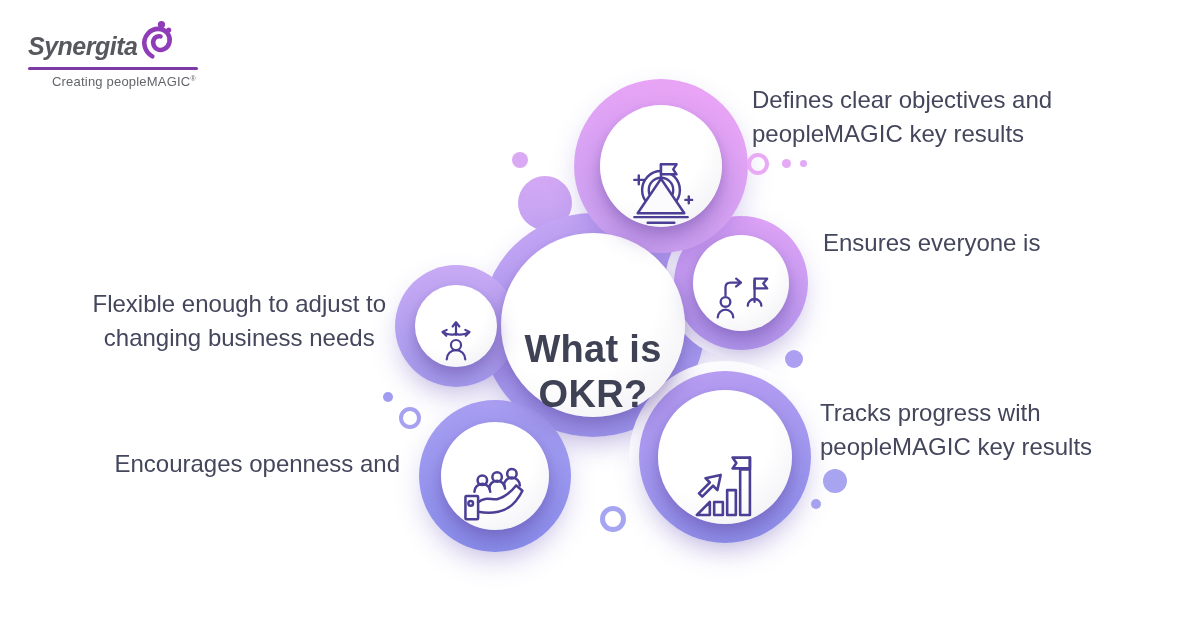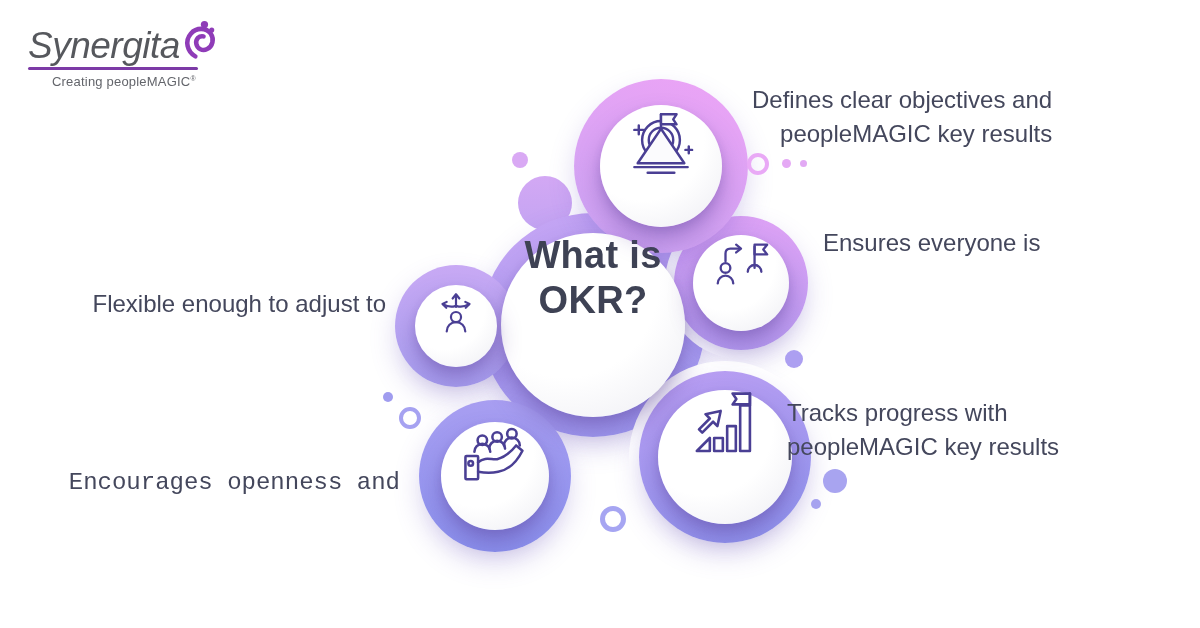--- a/index.html
+++ b/index.html
@@ -75,7 +75,7 @@
   
   .logo { position: absolute; left: 28px; top: 20px; width: 180px; }
   .logo-row { display: flex; align-items: flex-end; gap: 2px; }
-  .logo-brand { font-style: italic; font-weight: 400; font-size: 37px;
+  .logo-brand { font-style: italic; font-weight: 700; font-size: 25px;
     color: #56585d; letter-spacing: -0.5px; line-height: 36px; }
   .logo-rule { margin-top: 3px; width: 170px; height: 3px; background: #7c3aa6; border-radius: 2px; }
   .logo-tagline { margin-top: 4px; padding-left: 24px; font-size: 13px; color: #63656b; letter-spacing: 0.2px; }

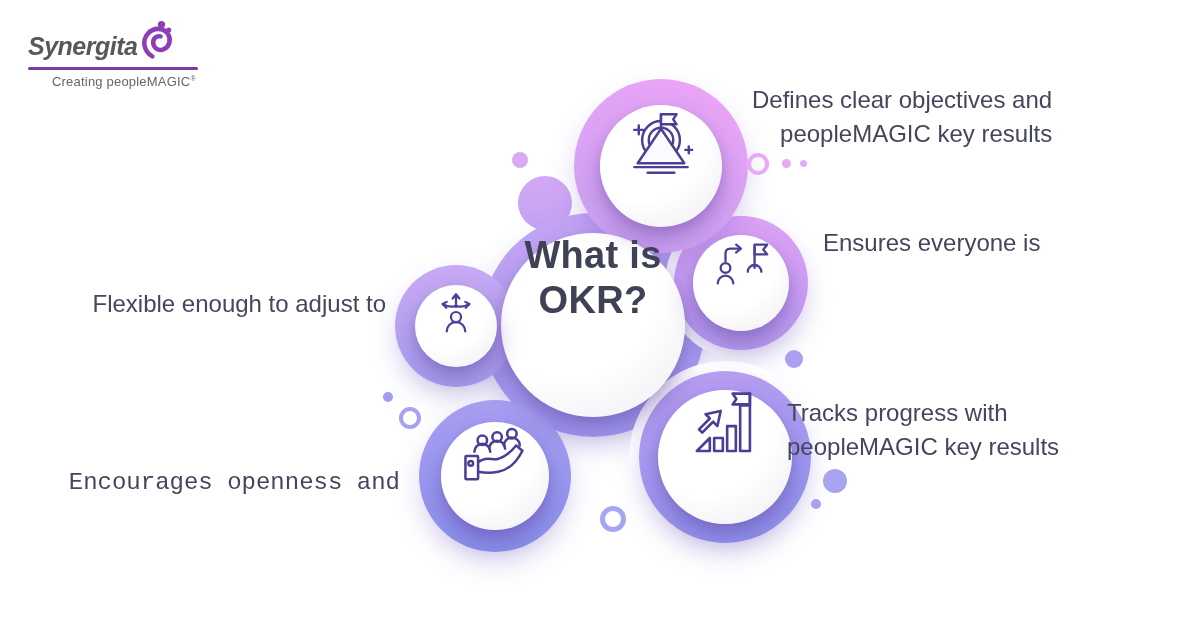--- a/index.html
+++ b/index.html
@@ -54,7 +54,7 @@
   
   .label { position: absolute; color: #44475c; font-size: 24px;
     line-height: 34px; font-weight: 500; white-space: nowrap; }
-  .label-defines { left: 752px; top: 83px; text-align: right; }
+  .label-defines { left: 752px; top: 83px; text-align: left; }
   .label-focus { left: 823px; top: 226px; text-align: center; }
   .label-tracks { left: 787px; top: 396px; text-align: left; }
   .label-flexible { right: 814px; top: 287px; text-align: center; }

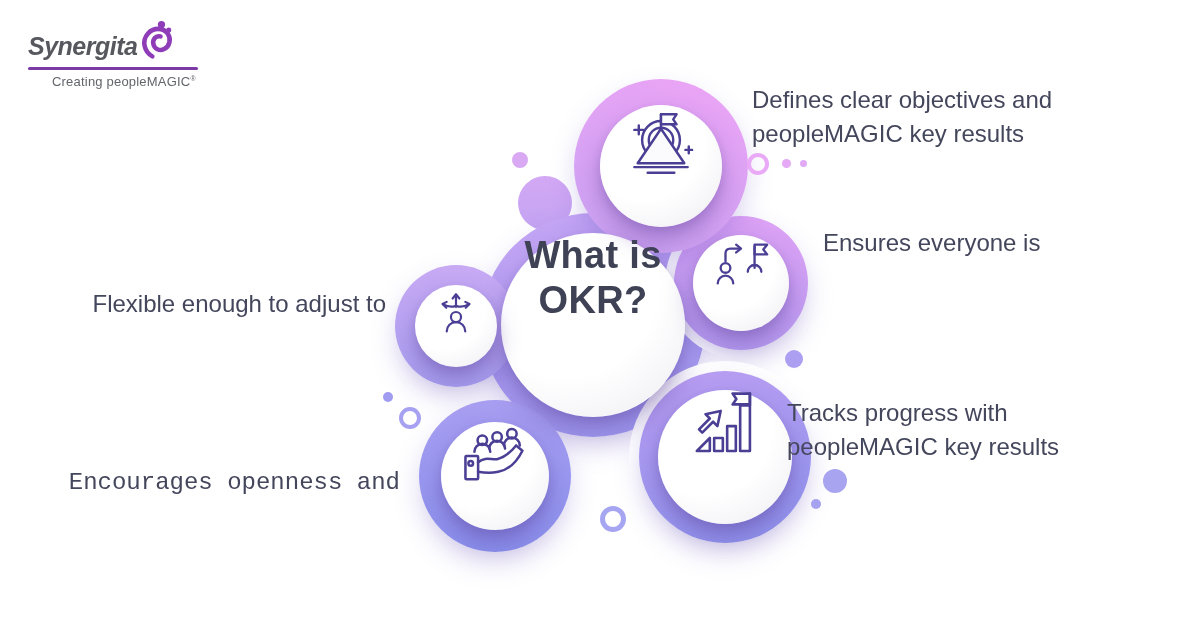--- a/index.html
+++ b/index.html
@@ -205,6 +205,7 @@
   </div>
   <div class="label label-flexible">
     <div>Flexible enough to adjust to</div>
+    <div>changing business needs</div>
   </div>
   <div class="label label-openness">
     <div>Encourages openness and</div>

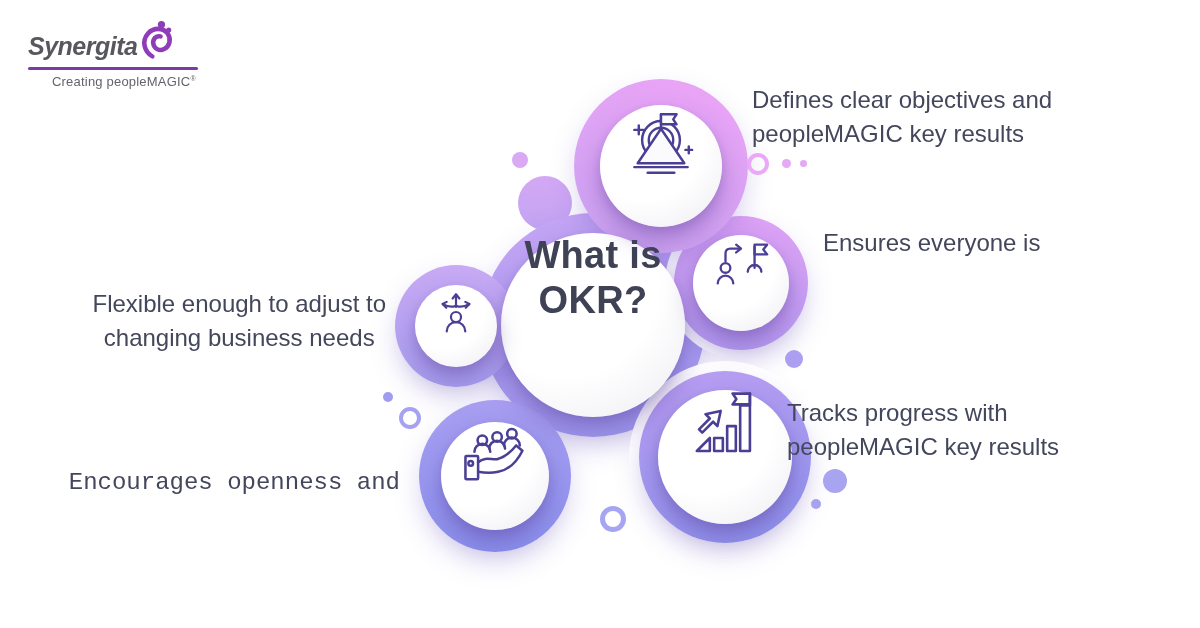--- a/index.html
+++ b/index.html
@@ -39,7 +39,7 @@
   .white-circle {
     background: radial-gradient(circle at 35% 28%, #ffffff 52%, #ececf2 100%);
     box-shadow: 0 14px 24px rgba(86, 61, 150, 0.38), 0 4px 8px rgba(86, 61, 150, 0.16);
-    display: flex; align-items: flex-start; justify-content: center;
+    display: flex; align-items: flex-end; justify-content: center;
   }
   .wc-central { left: 501px; top: 233px; width: 184px; height: 184px; }
   .wc-top { left: 600px; top: 105px; width: 122px; height: 122px; }

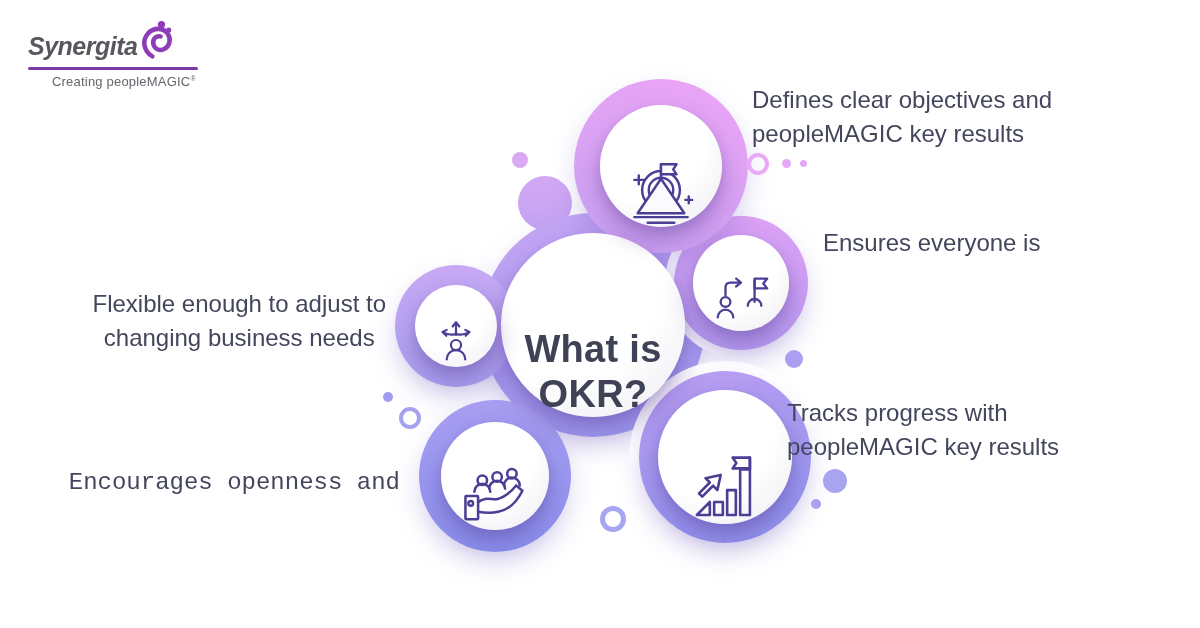--- a/index.html
+++ b/index.html
@@ -56,7 +56,7 @@
     line-height: 34px; font-weight: 500; white-space: nowrap; }
   .label-defines { left: 752px; top: 83px; text-align: left; }
   .label-focus { left: 823px; top: 226px; text-align: center; }
-  .label-tracks { left: 787px; top: 396px; text-align: left; }
+  .label-tracks { left: 820px; top: 396px; text-align: left; }
   .label-flexible { right: 814px; top: 287px; text-align: center; }
   .label-openness { right: 800px; top: 466px; text-align: center; font-family: Liberation Mono, monospace; }
 

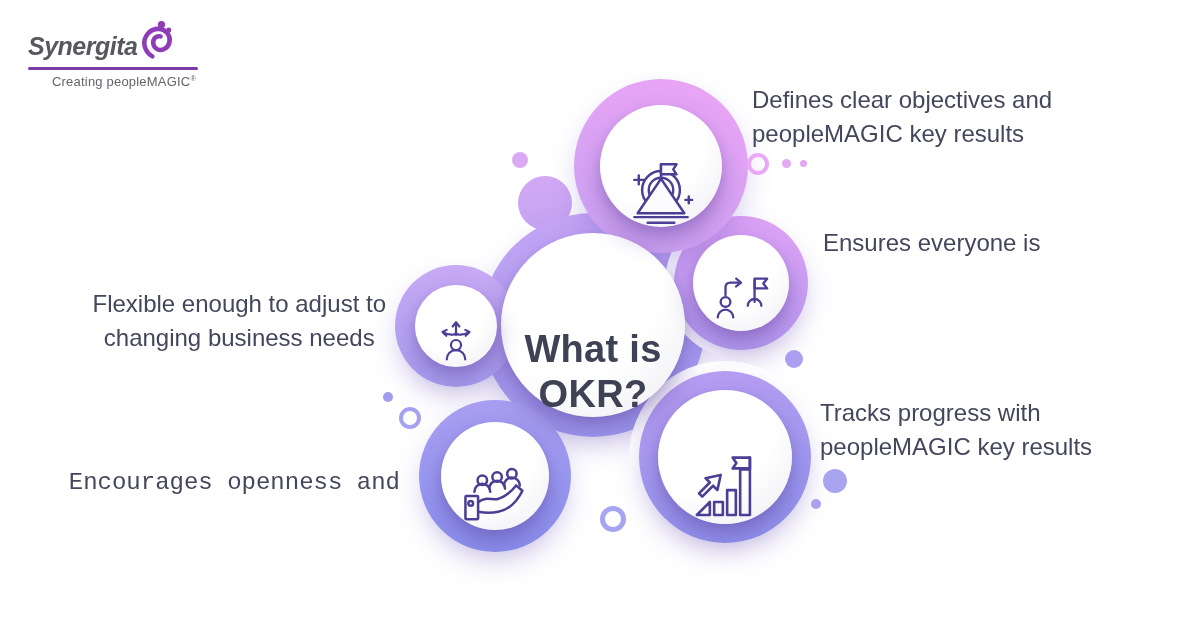--- a/index.html
+++ b/index.html
@@ -58,7 +58,7 @@
   .label-focus { left: 823px; top: 226px; text-align: center; }
   .label-tracks { left: 820px; top: 396px; text-align: left; }
   .label-flexible { right: 814px; top: 287px; text-align: center; }
-  .label-openness { right: 800px; top: 466px; text-align: center; font-family: Liberation Mono, monospace; }
+  .label-openness { right: 800px; top: 447px; text-align: center; }
 
   
   .dot-a { left: 512px; top: 152px; width: 16px; height: 16px; background: #d9a9f4; }

